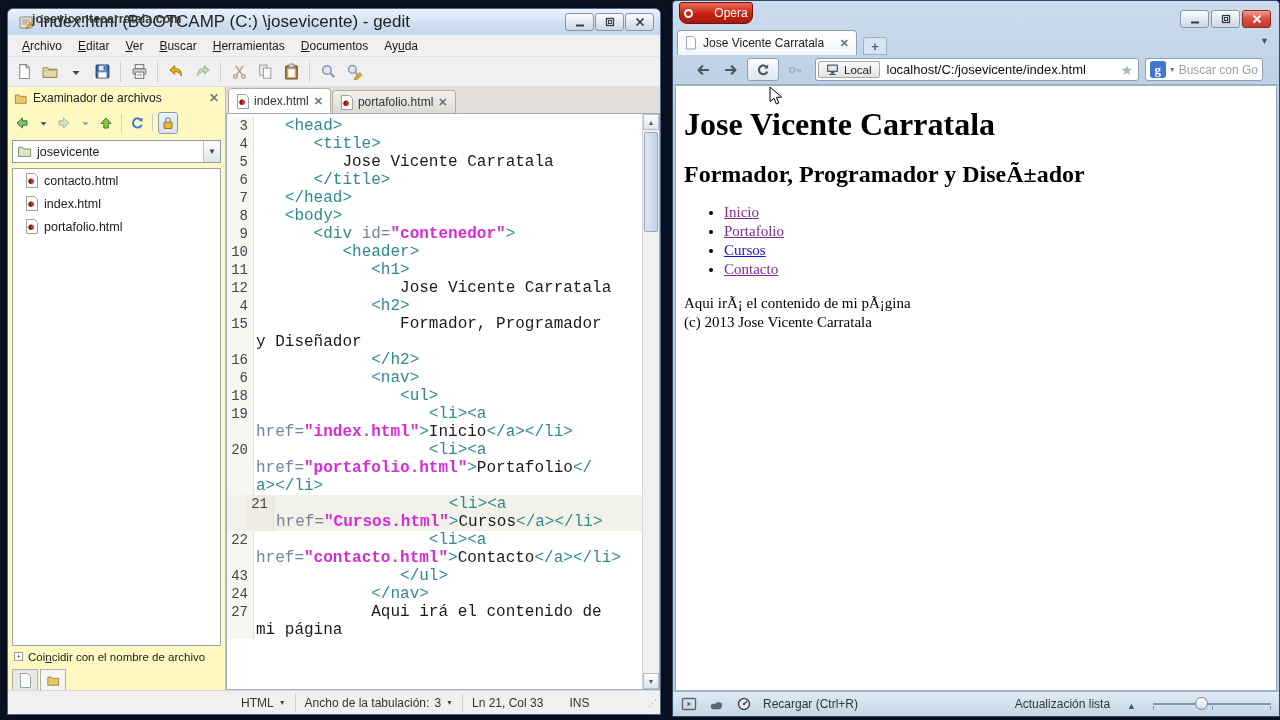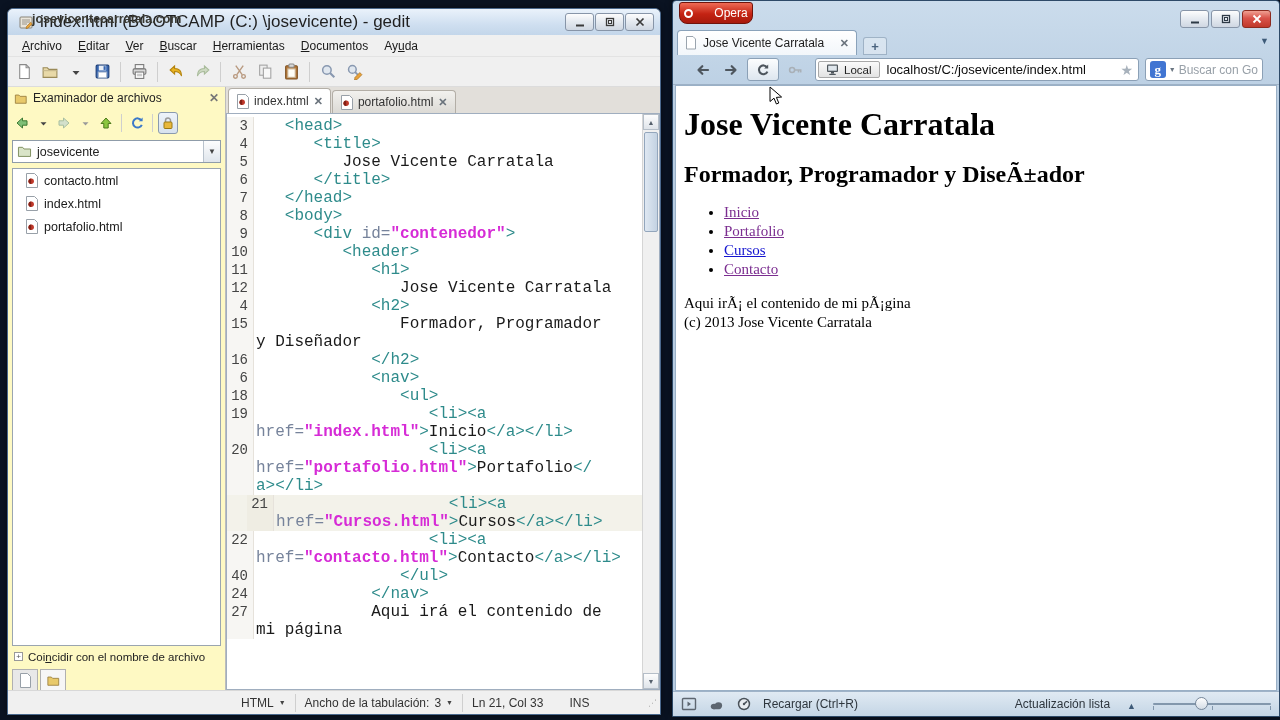--- a/index.html
+++ b/index.html
@@ -500,7 +500,7 @@
               <span class="ltxt"><span class="at">href=</span><span class="vl">"contacto.html"</span><span class="tg">&gt;</span><span class="pl">Contacto</span><span class="tg">&lt;/a&gt;&lt;/li&gt;</span></span>
             </div>
             <div class="crow">
-              <span class="lnum">40</span>
+              <span class="lnum">43</span>
               <span class="ltxt"><span class="pl">               </span><span class="tg">&lt;/ul&gt;</span></span>
             </div>
             <div class="crow">

